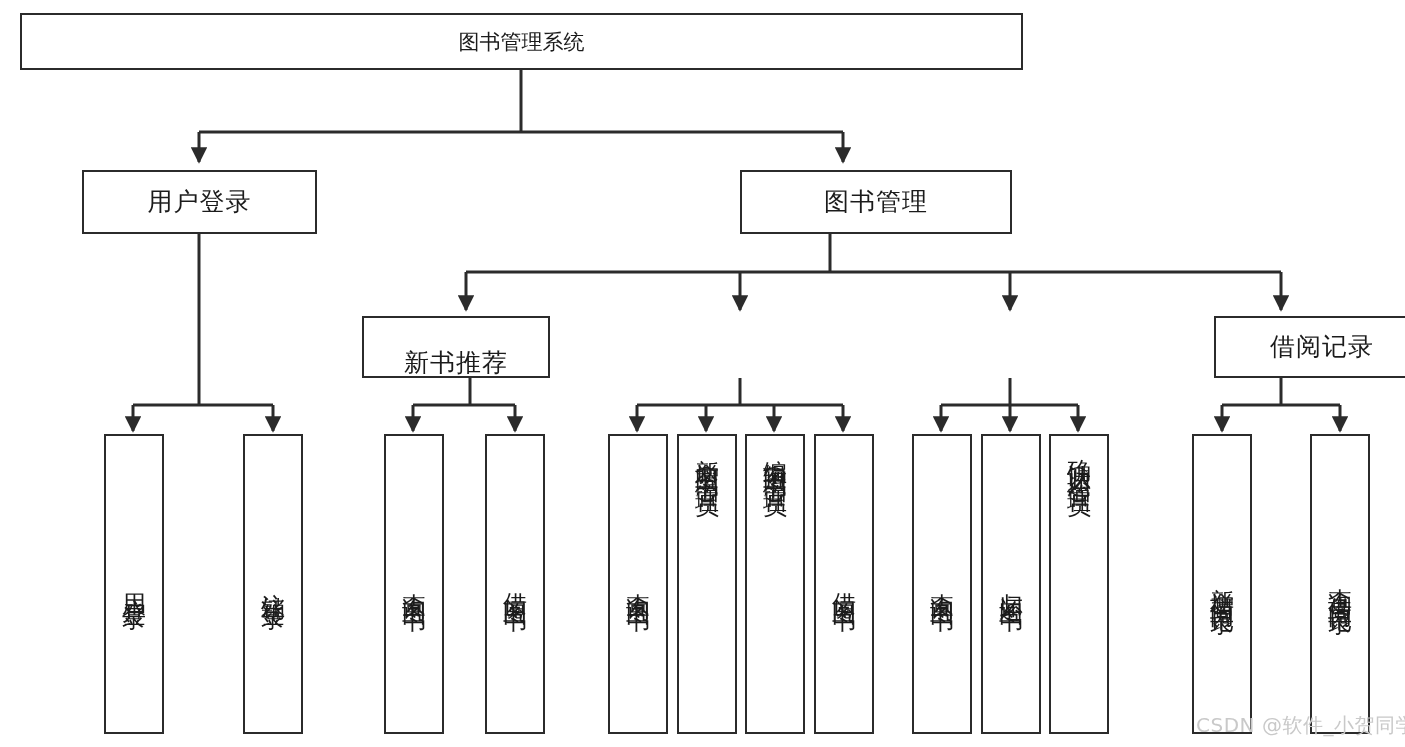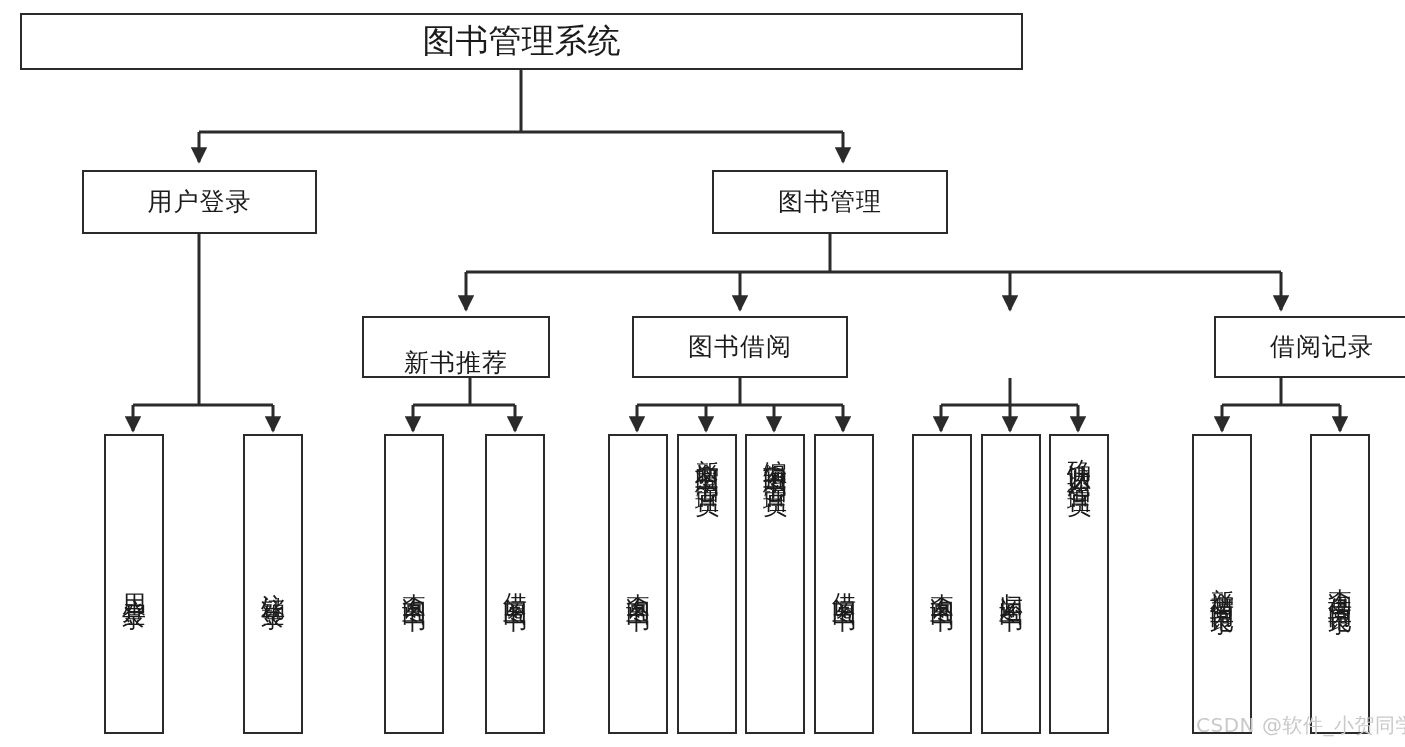--- a/index.html
+++ b/index.html
@@ -43,7 +43,7 @@
     text-align: center;
   }
   .node.root {
-    font-size: 33px;
+    font-size: 21px;
   }
   .node.leaf {
     font-size: 24px;

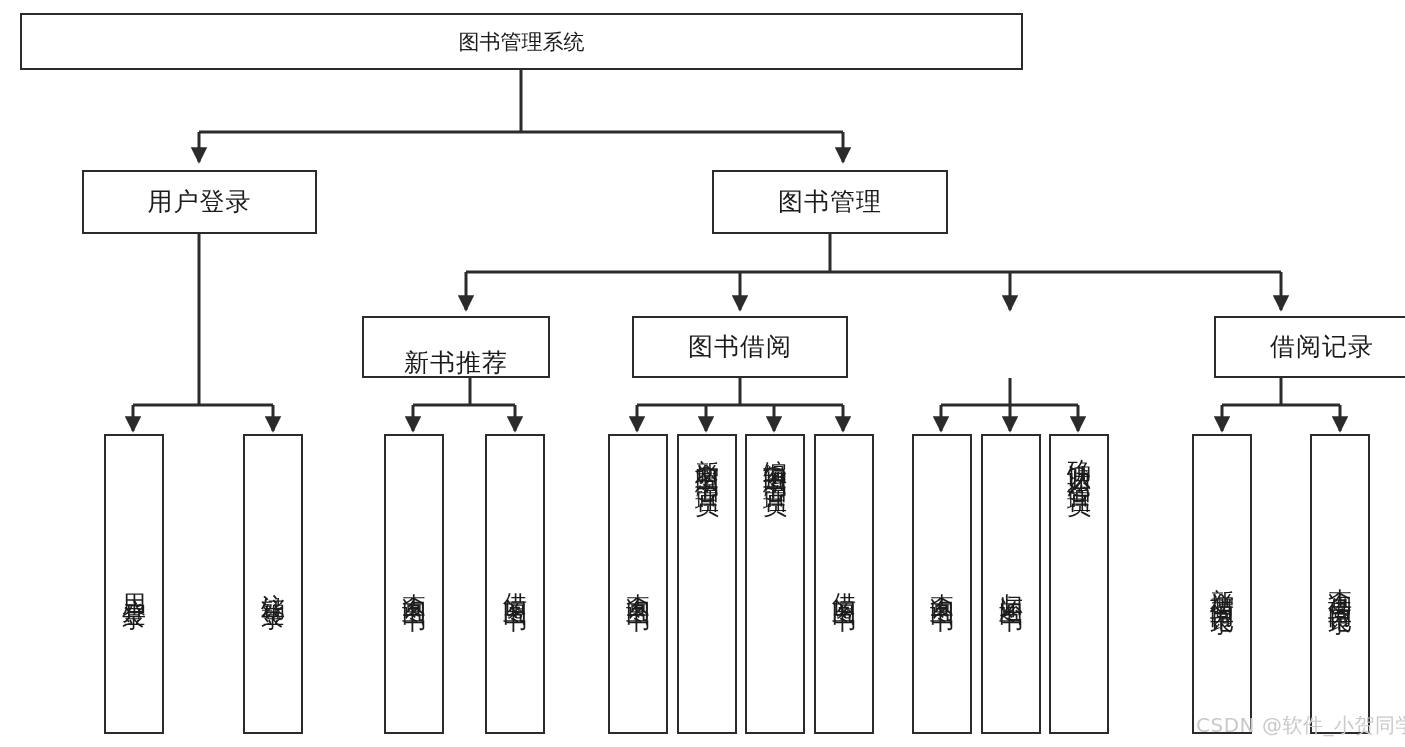--- a/index.html
+++ b/index.html
@@ -140,7 +140,7 @@
   <div class="node h" style="left:82px; top:170px; width:235px; height:64px;">
     <span>用户登录</span>
   </div>
-  <div class="node h" style="left:712px; top:170px; width:236px; height:64px;">
+  <div class="node h" style="left:740px; top:170px; width:272px; height:64px;">
     <span>图书管理</span>
   </div>
 

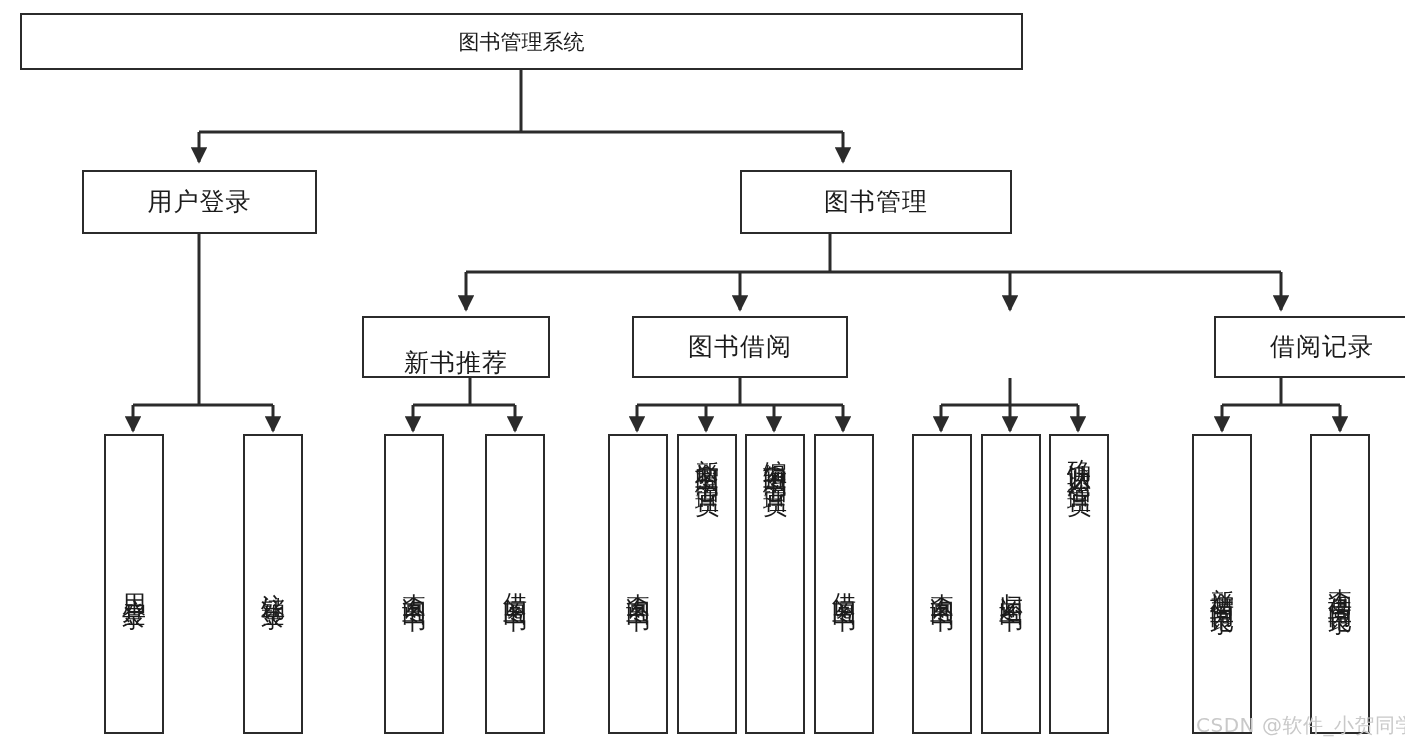--- a/index.html
+++ b/index.html
@@ -147,9 +147,6 @@
   <div class="node h" style="left:362px; top:316px; width:188px; height:62px;align-items:flex-end;">
     <span>新书推荐</span>
   </div>
-  <div class="node h" style="left:632px; top:316px; width:216px; height:62px;">
-    <span>图书借阅</span>
-  </div>
   <div class="node h" style="left:1172px; top:316px; width:216px; height:62px;margin-left:42px;">
     <span>借阅记录</span>
   </div>

